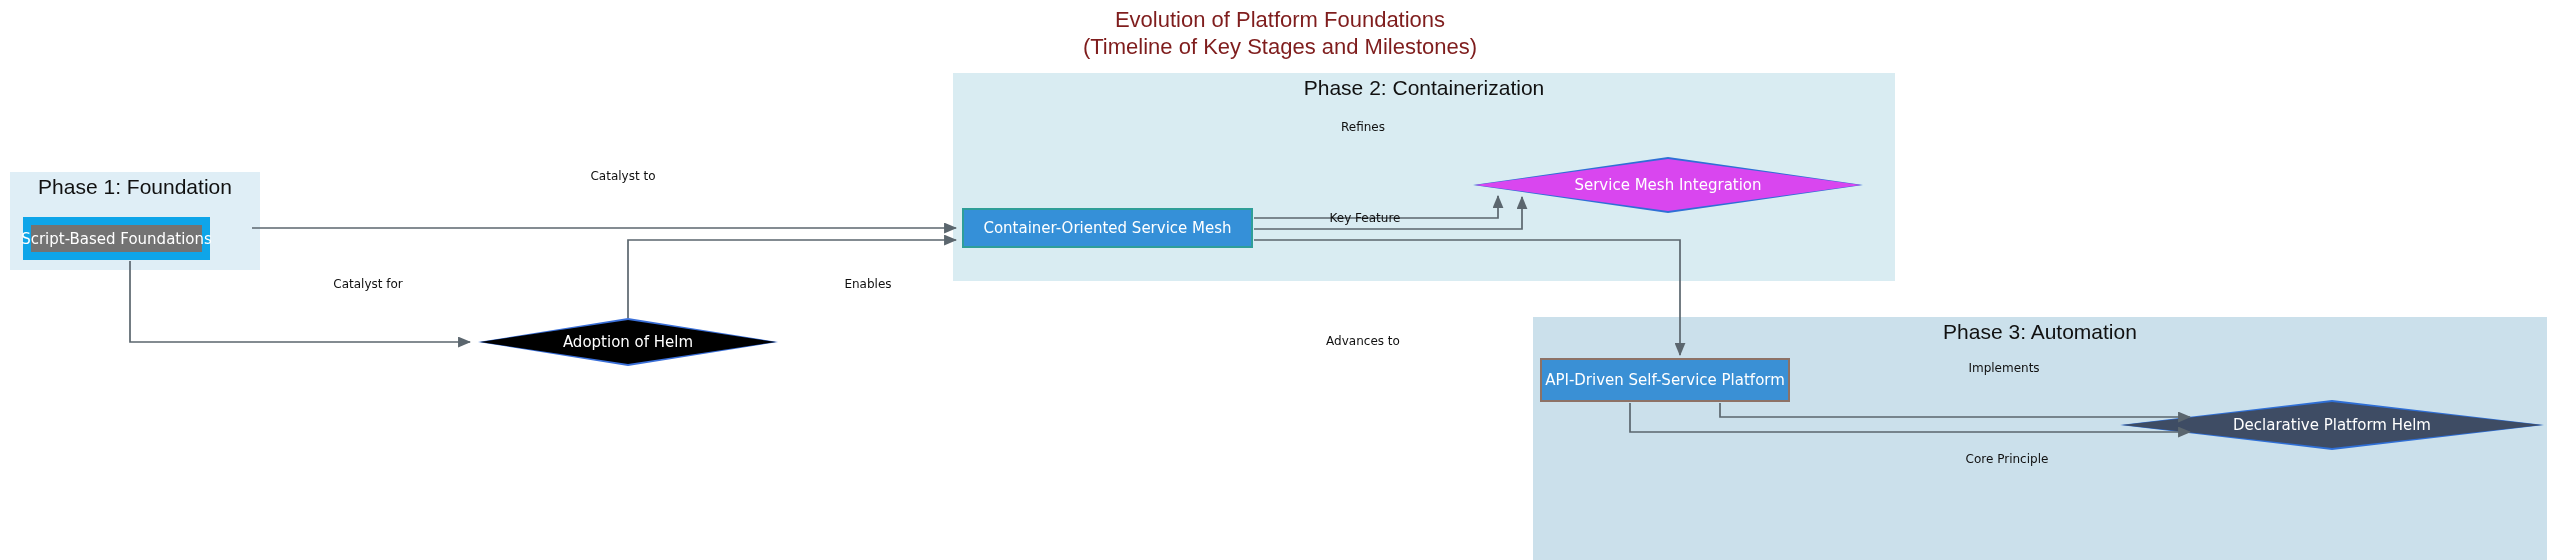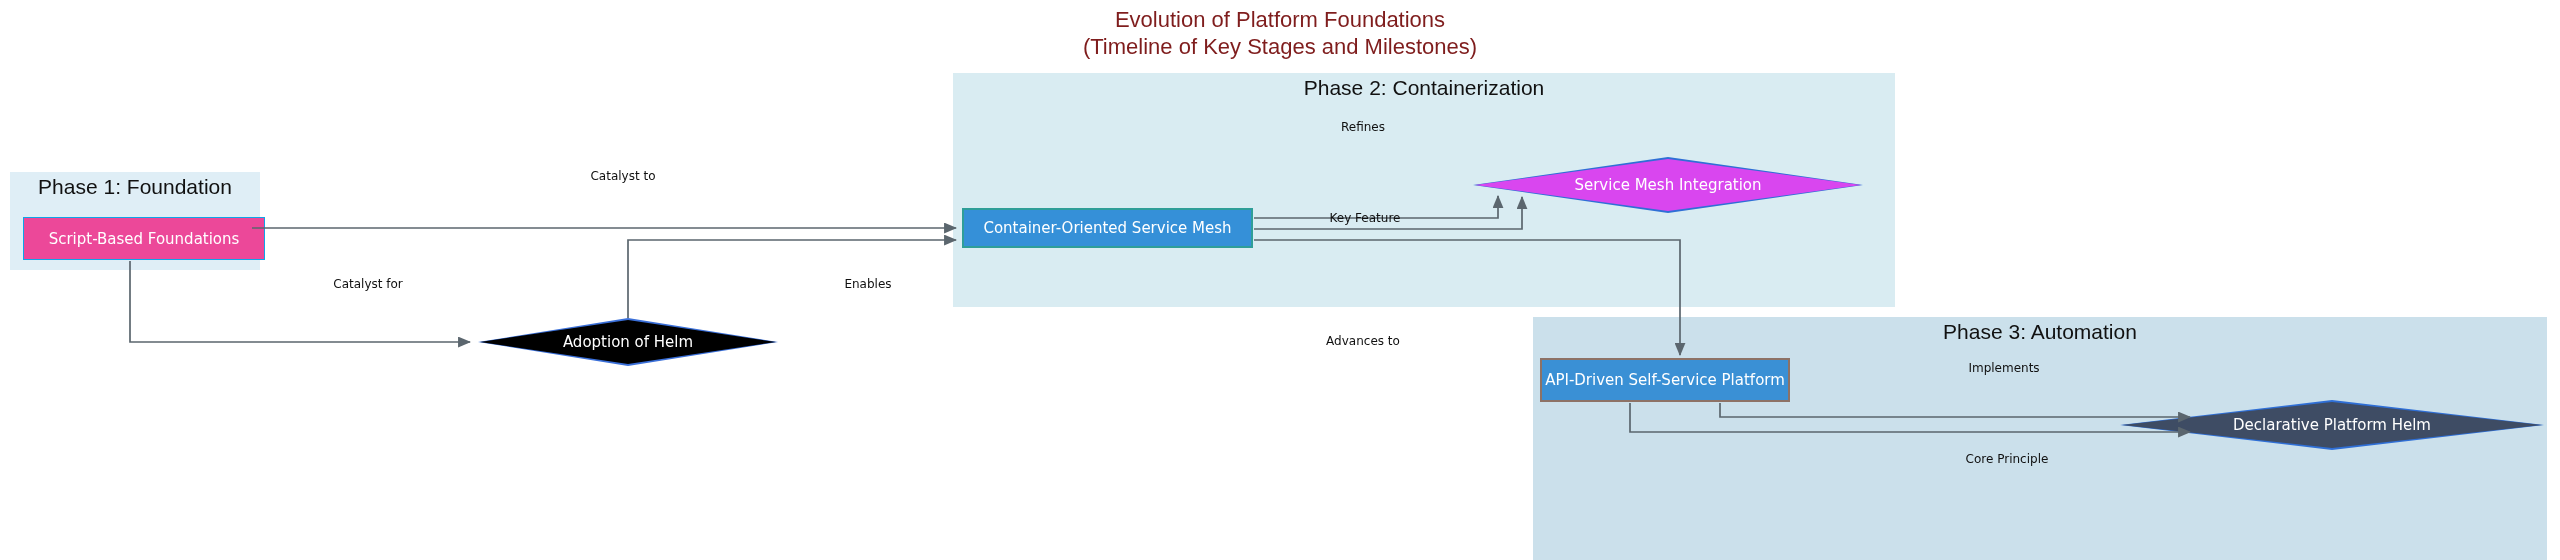--- a/index.html
+++ b/index.html
@@ -16,7 +16,7 @@
   .cluster-label{position:absolute;top:3px;left:0;width:100%;text-align:center;
                  font-family:"Liberation Sans",sans-serif;font-size:21px;color:#111;}
   .cluster.phase1{left:10px;top:172px;width:250px;height:98px;background:#dfeef6;}
-  .cluster.phase2{left:953px;top:73px;width:942px;height:234px;background:#d9ecf2;}
+  .cluster.phase2{left:953px;top:73px;width:942px;height:208px;background:#d9ecf2;}
   .cluster.phase3{left:1533px;top:317px;width:1014px;height:280px;background:#cbe0eb;}
 
   

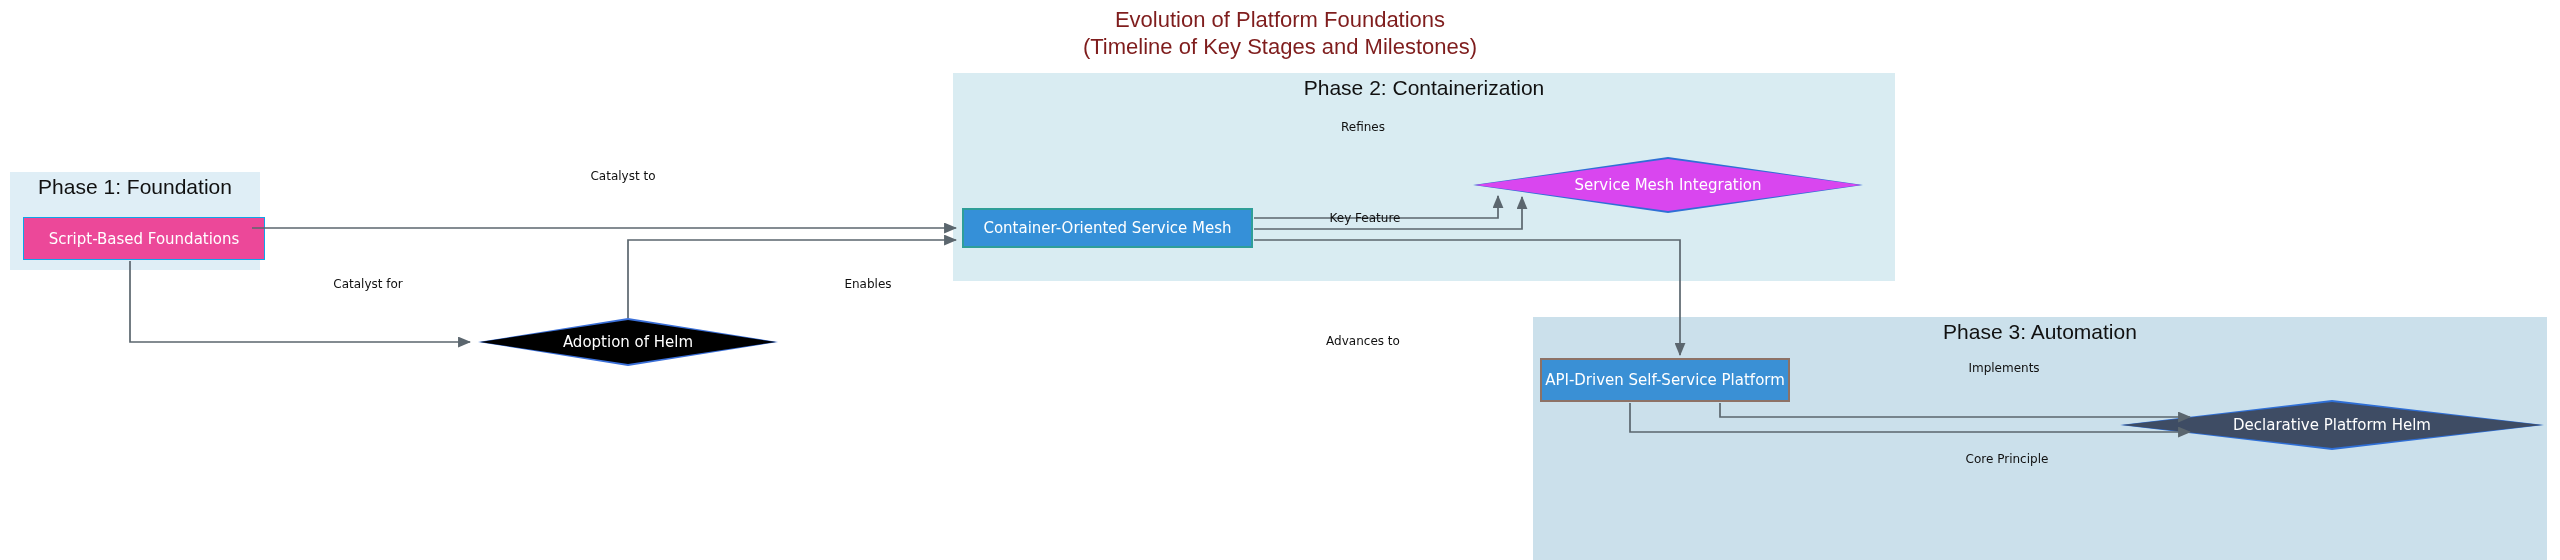--- a/index.html
+++ b/index.html
@@ -23,7 +23,7 @@
   .node{position:absolute;display:flex;align-items:center;justify-content:center;
         color:#ffffff;font-size:15px;white-space:nowrap;z-index:2;}
   .node.box{box-sizing:border-box;}
-  #node-script{left:23px;top:217px;width:242px;height:43px;background:#ec4899;border:1px solid #0ea5e9;}
+  #node-script{left:23px;top:217px;width:187px;height:43px;background:#737373;border:8px solid #0ea5e9;}
   #node-mesh{left:962px;top:208px;width:291px;height:40px;background:#3590d8;border:2px solid #2f9e98;}
   #node-api{left:1540px;top:358px;width:250px;height:44px;background:#3a90d5;border:2px solid #8d7266;}
 

